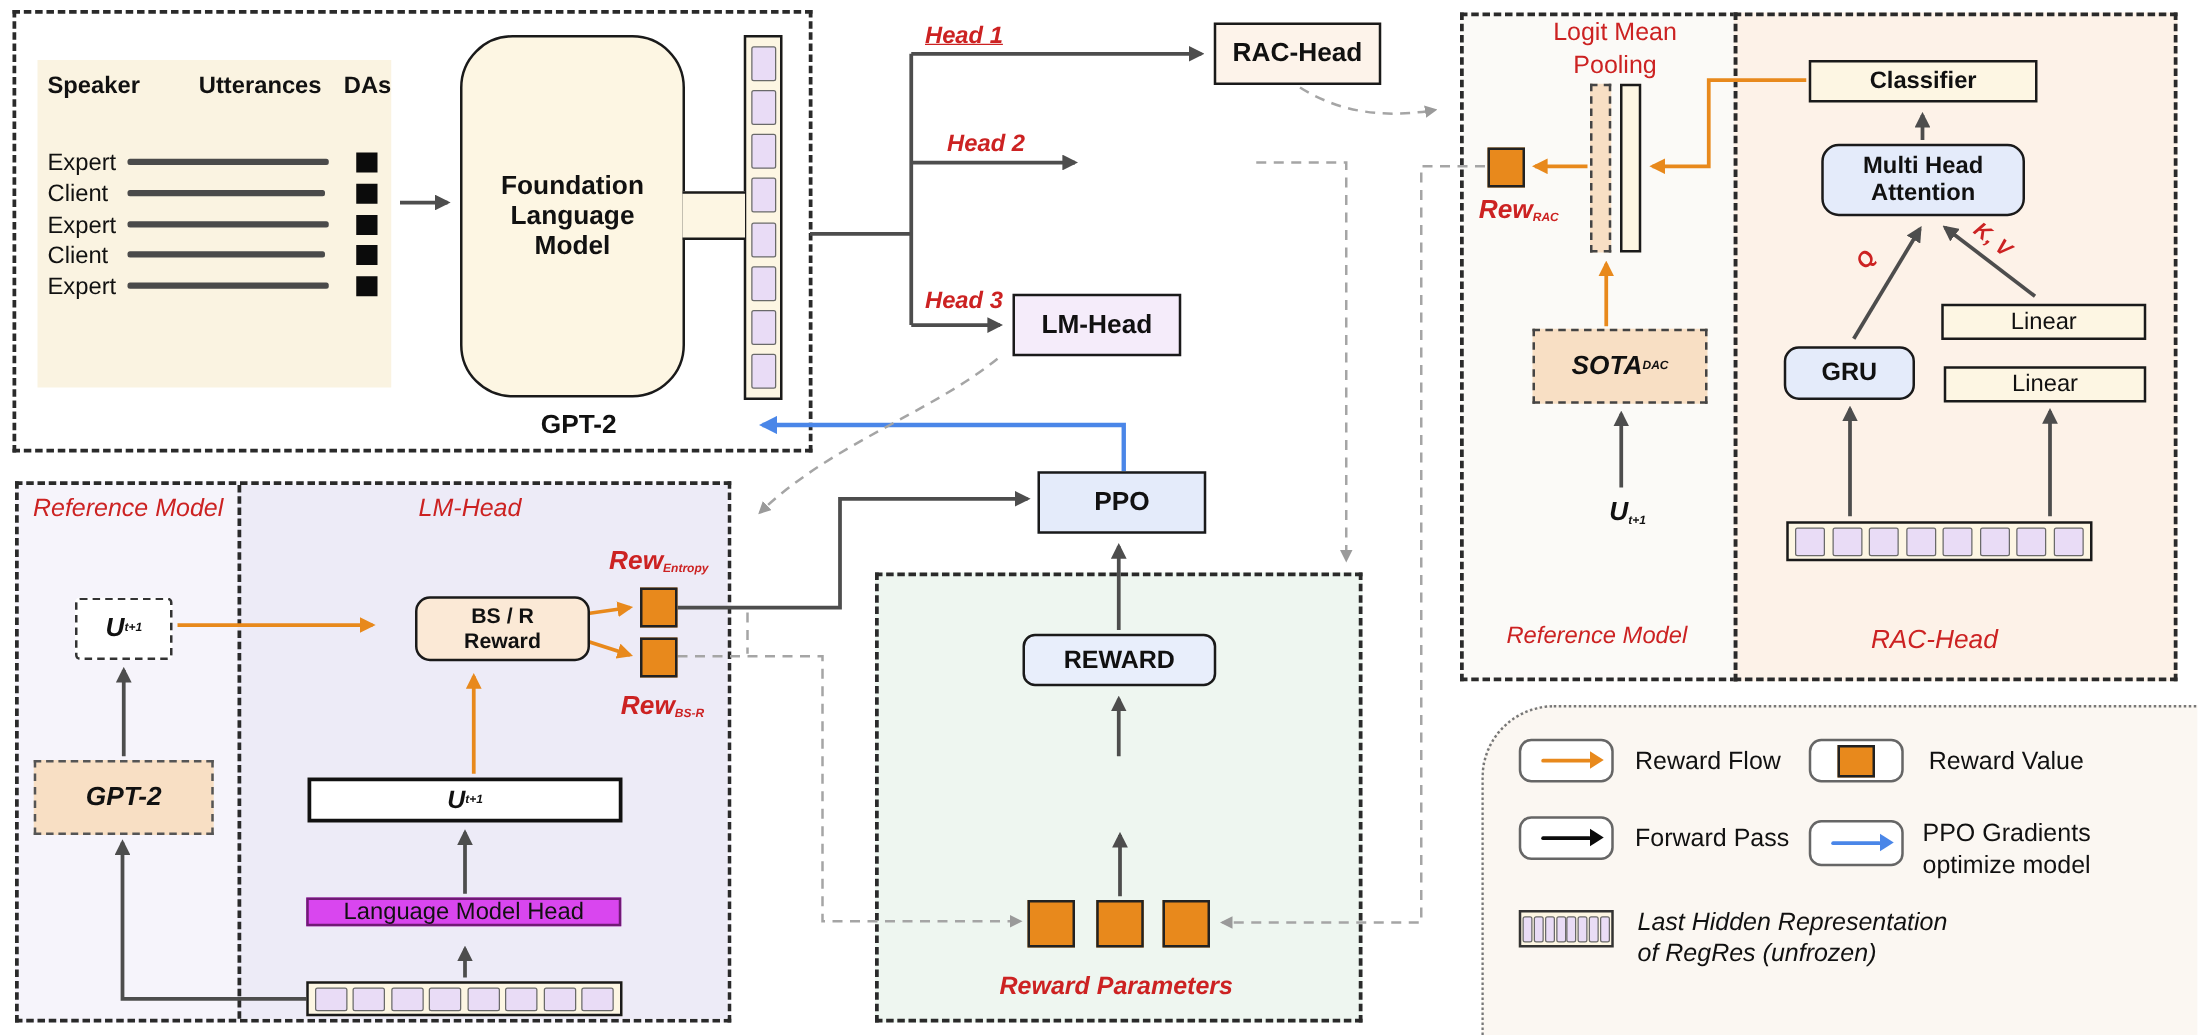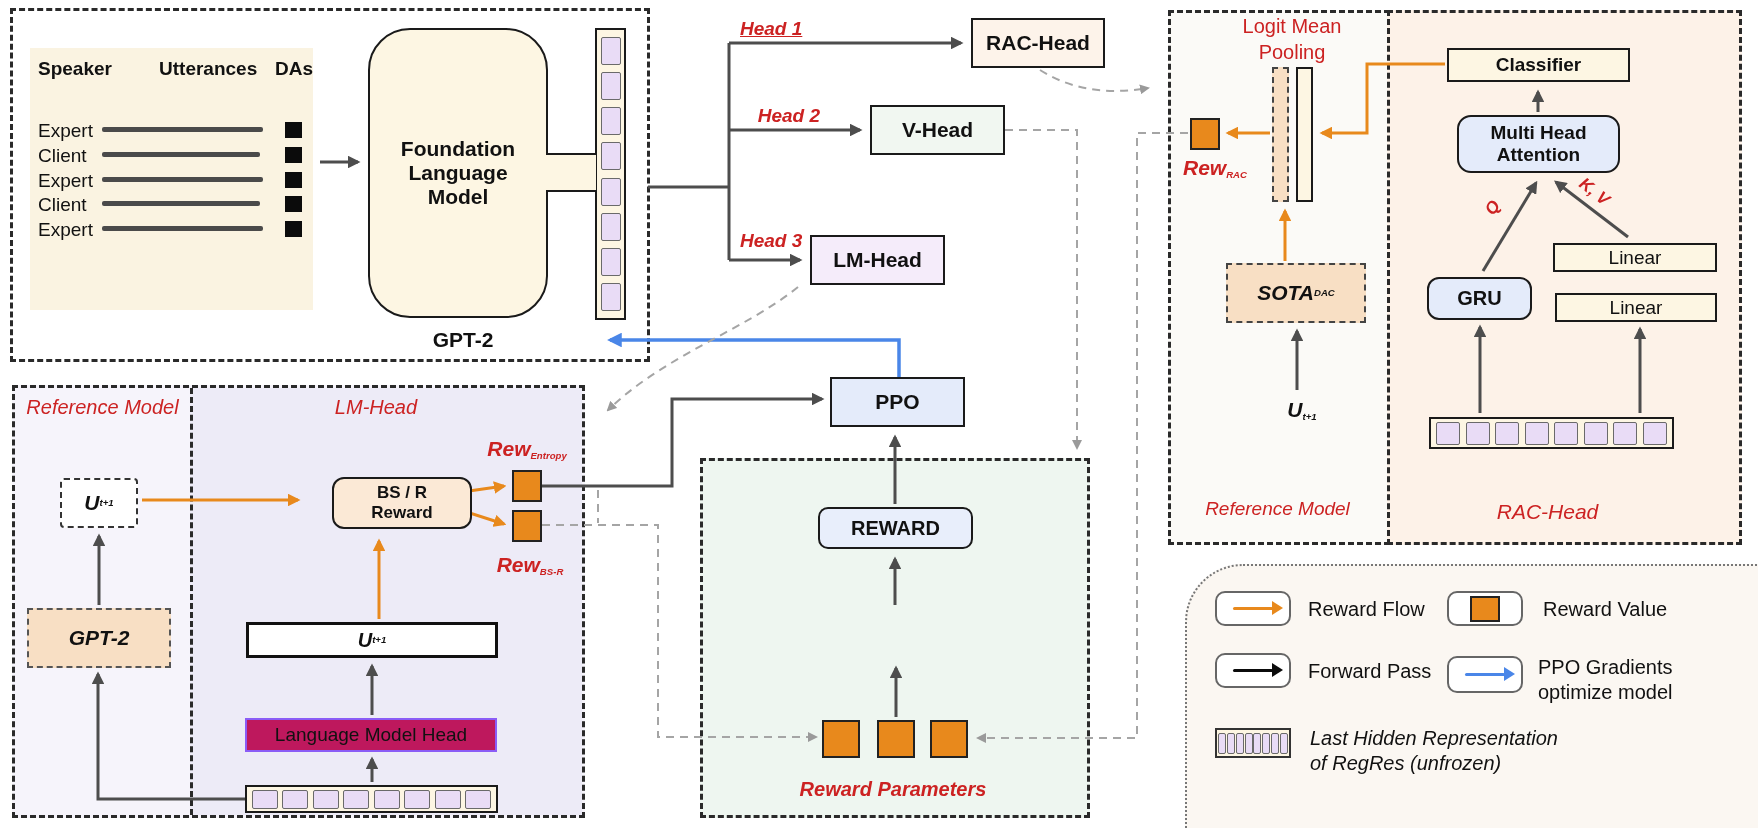--- a/index.html
+++ b/index.html
@@ -165,7 +165,6 @@
   <div class="lbl red it" style="left:740px;top:230px;width:80px;text-align:left;font-size:19px;font-weight:600;">Head 3</div>
 
   <div class="box bd" style="left:971px;top:18px;width:134px;height:50px;background:#fdf3ea;border:2.5px solid #1a1a1a;font-size:21px;">RAC-Head</div>
-  <div class="box bd" style="left:870px;top:105px;width:135px;height:50px;background:#f1f7f1;border:2.5px solid #1a1a1a;font-size:21px;">V-Head</div>
   <div class="box bd" style="left:810px;top:235px;width:135px;height:50px;background:#f5ecfa;border:2.5px solid #1a1a1a;font-size:21px;">LM-Head</div>
 
   <div class="lbl red it" style="left:25px;top:396px;width:155px;font-size:20px;">Reference Model</div>

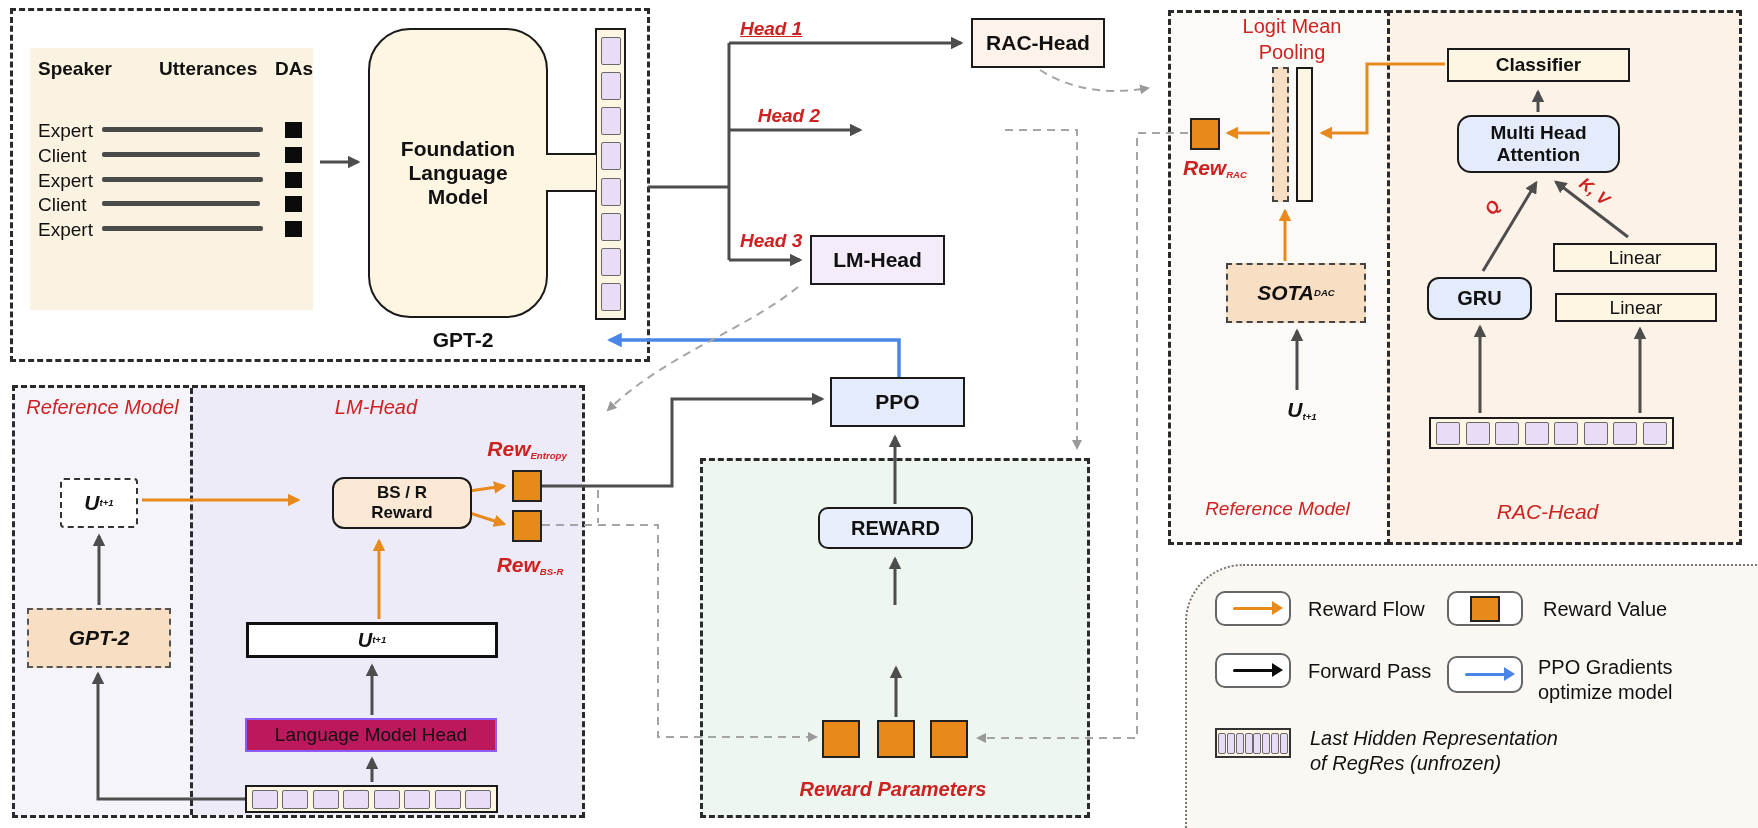--- a/index.html
+++ b/index.html
@@ -194,7 +194,7 @@
       <sub class="sub">t+1</sub>
   </div>
 
-  <div class="box" style="left:245px;top:718px;width:252px;height:34px;background:#be185d;border:2px solid #8b5cf6;font-size:19px;">Language Model Head</div>
+  <div class="box" style="left:245px;top:718px;width:252px;height:23px;background:#d946ef;border:2px solid #701a75;font-size:19px;">Language Model Head</div>
 
   <div class="strip" style="left:245px;top:785px;width:253px;height:28px;">
     <i class="sq" style="width:24px;height:17px;"></i>

